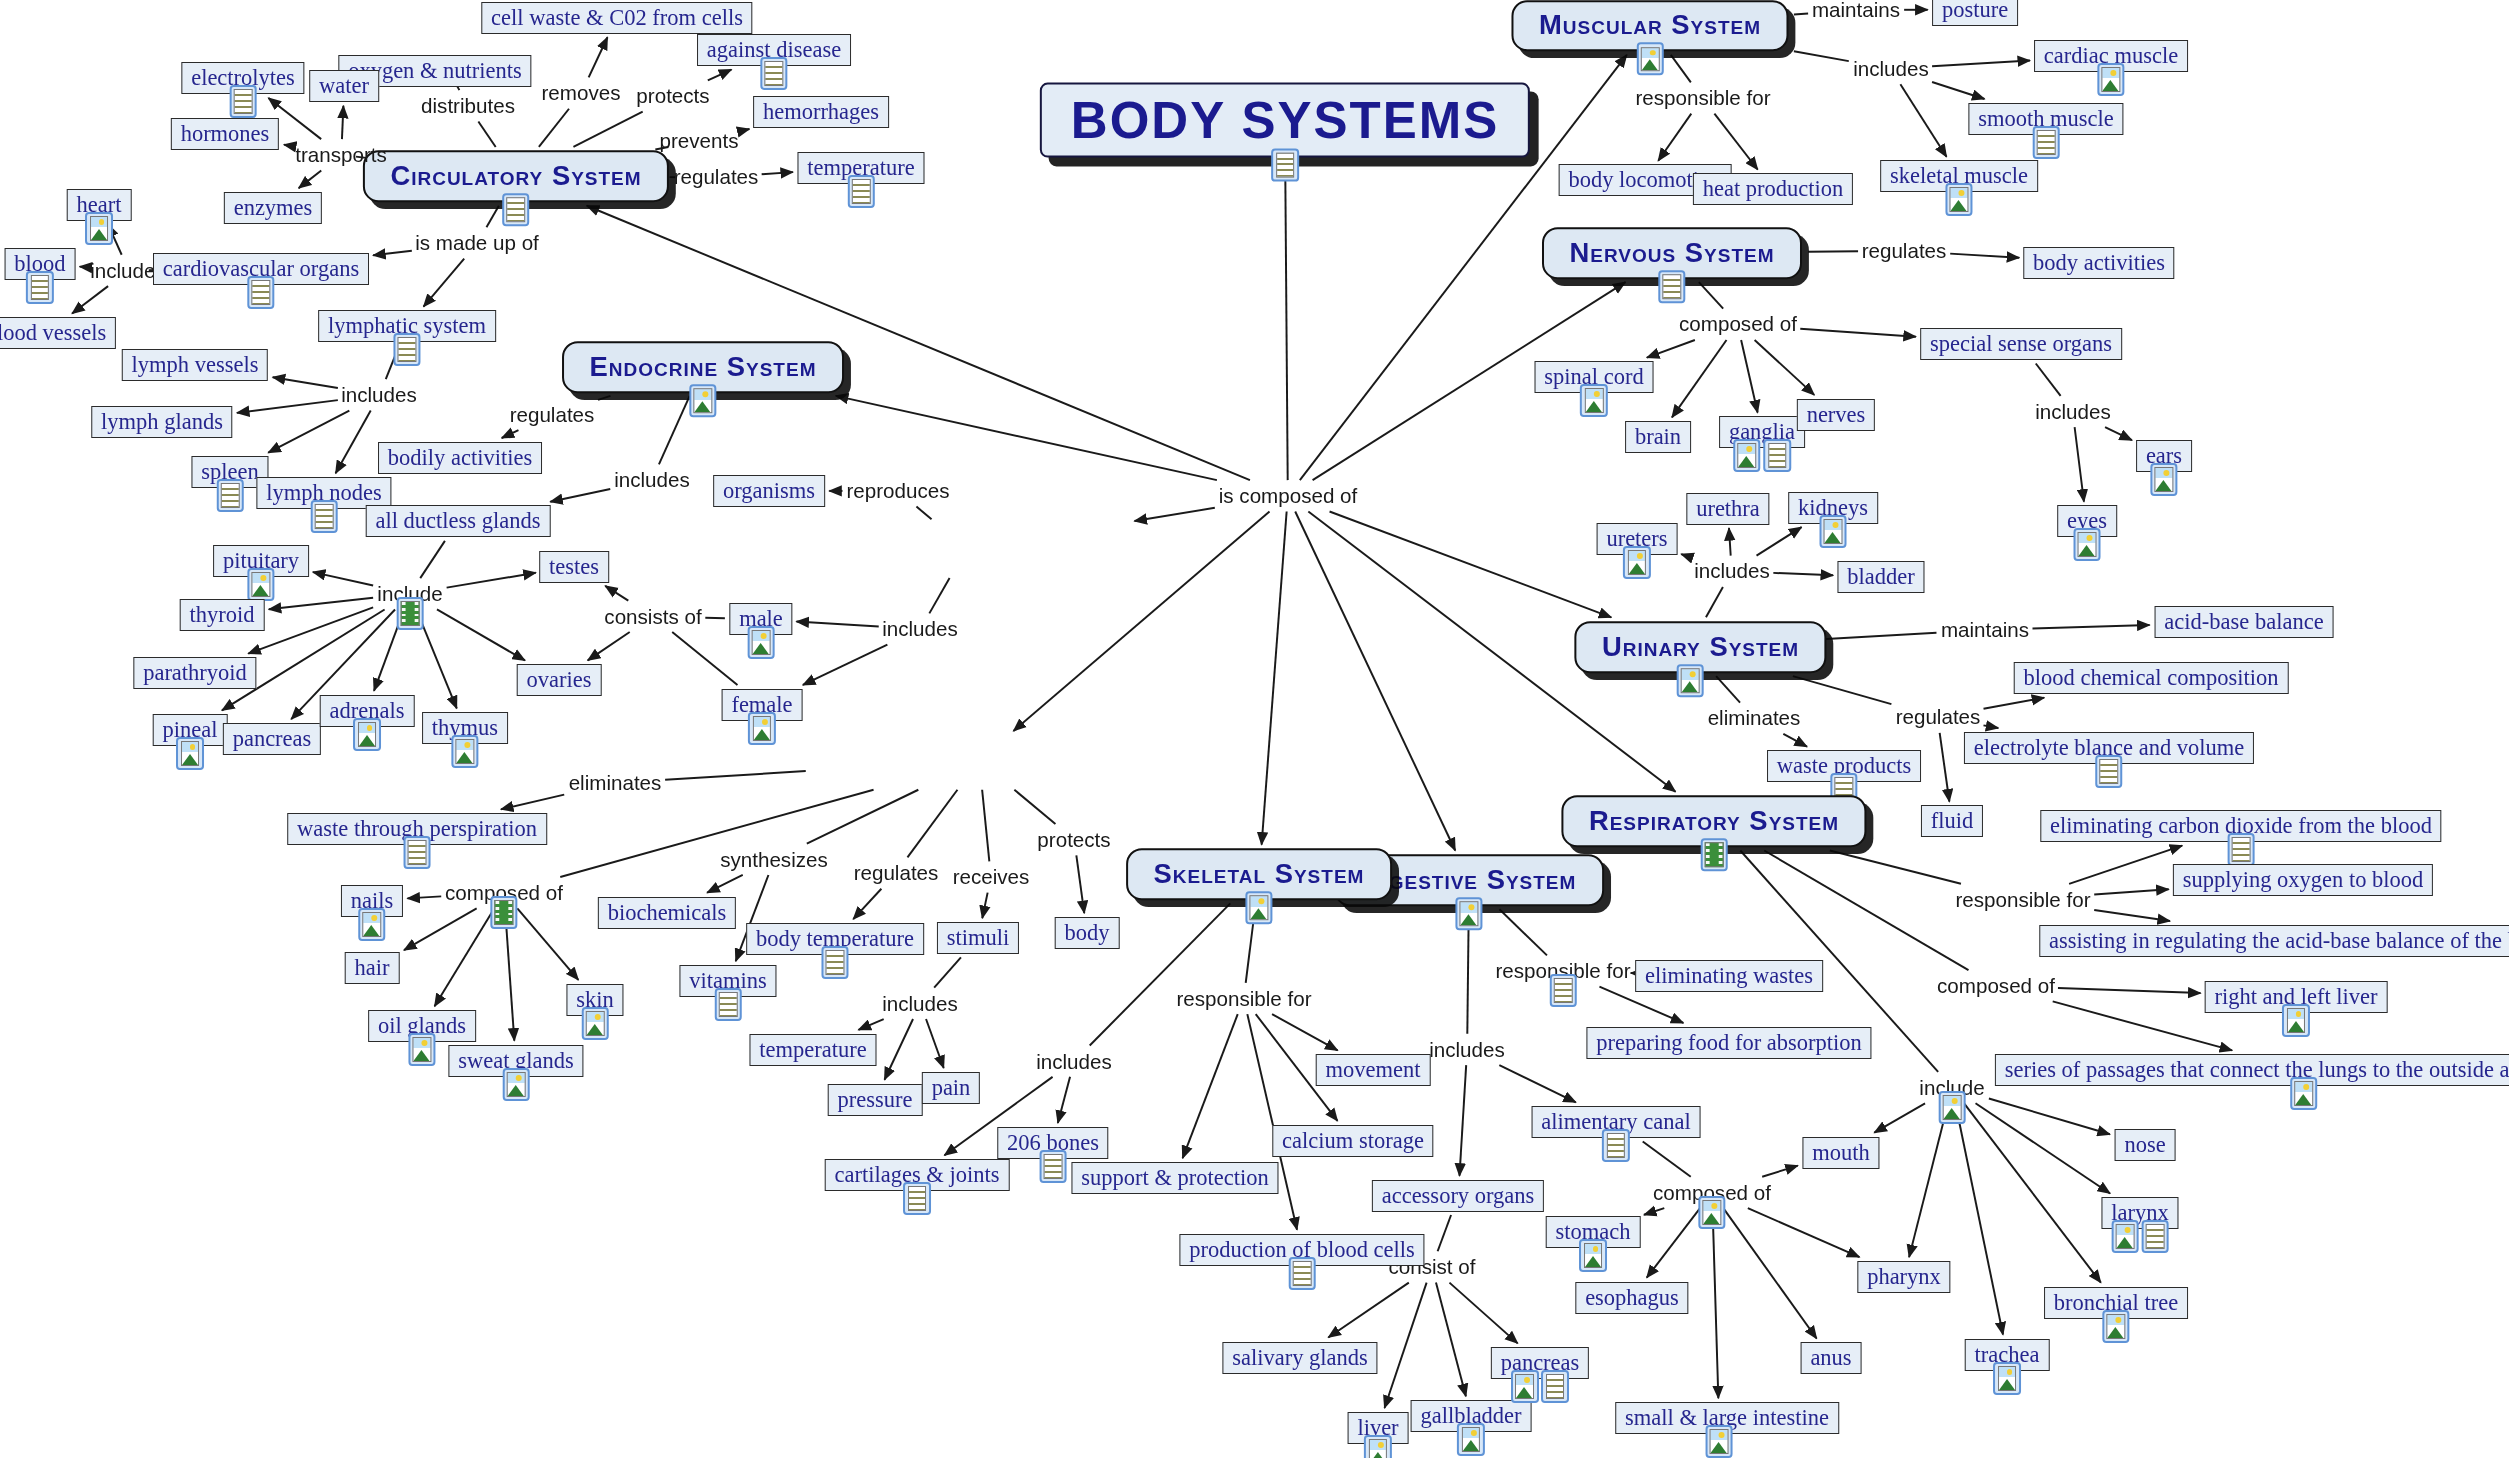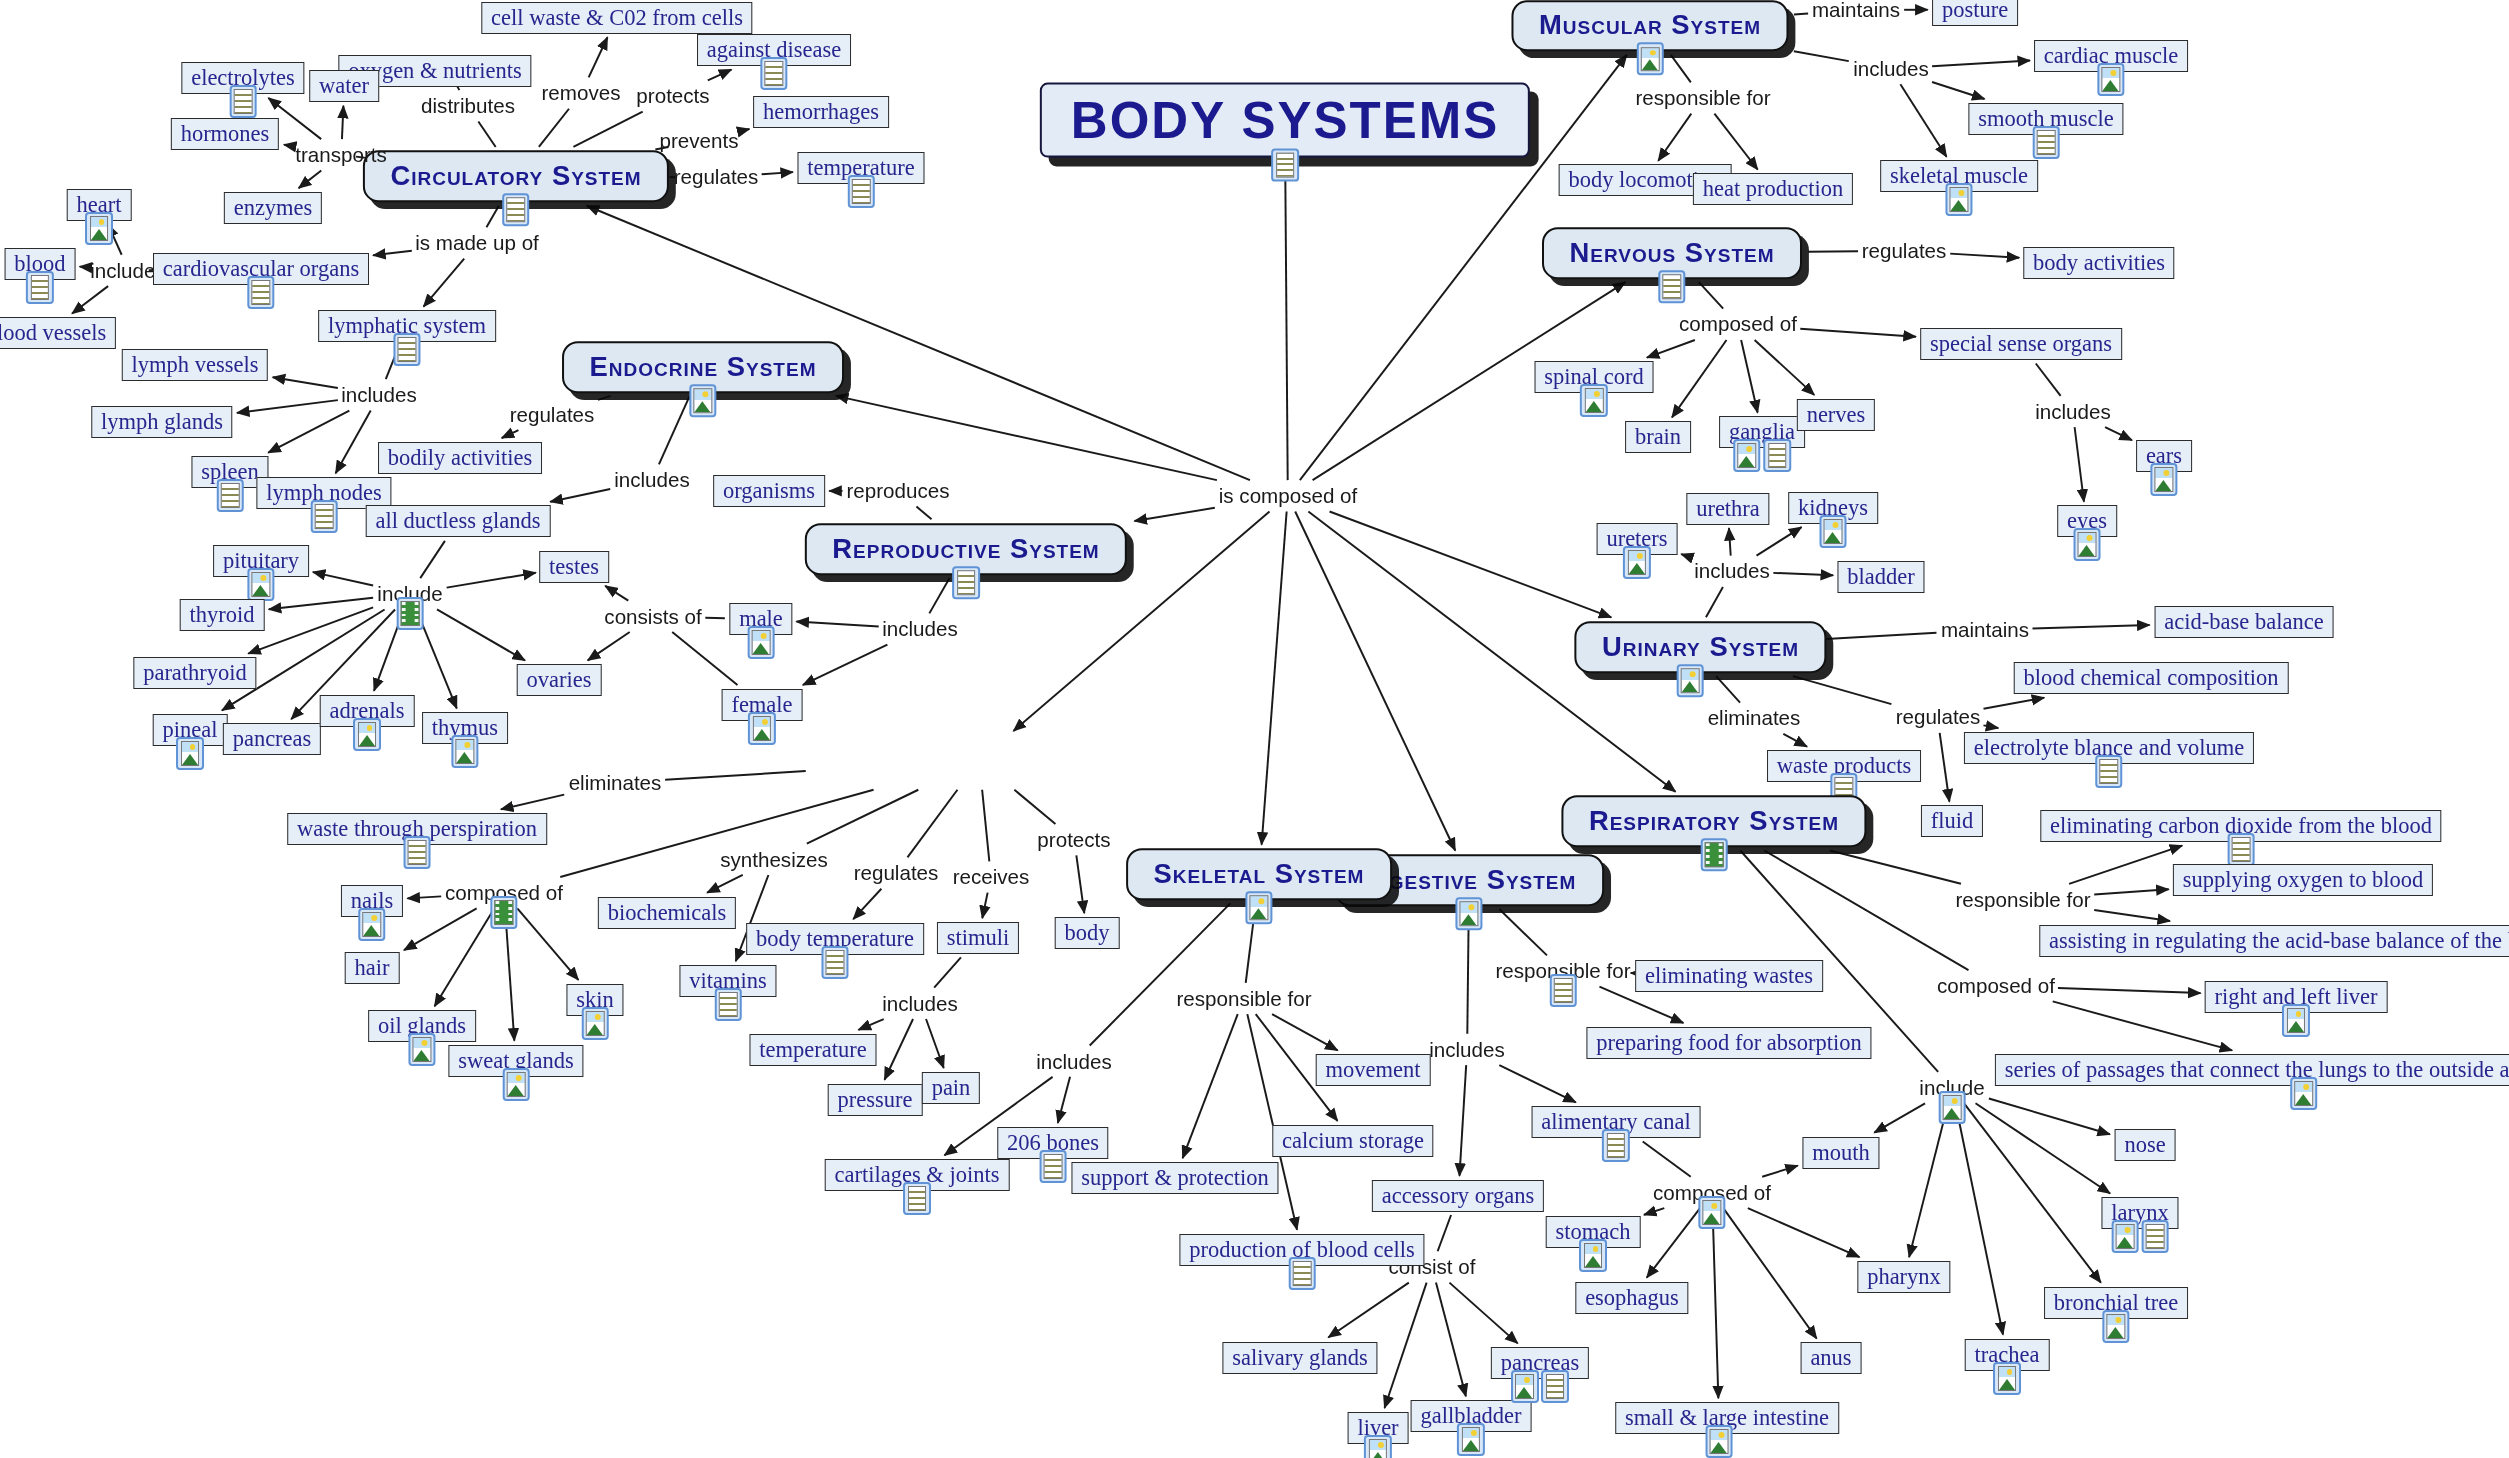--- a/index.html
+++ b/index.html
@@ -590,11 +590,6 @@
       </span></div>
     <div class="node n-leaf" style="left: 574px; top: 567px;"><span class="nlabel">testes</span></div>
     <div class="node n-leaf" style="left: 559px; top: 680px;"><span class="nlabel">ovaries</span></div>
-    <div class="node n-system" style="left: 966px; top: 549px;"><span class="nlabel">Reproductive System</span><span class="icons">
-        <span class="icon">
-          <span class="icon-inner doc"></span>
-        </span>
-      </span></div>
     <div class="node n-leaf" style="left: 769px; top: 491px;"><span class="nlabel">organisms</span></div>
     <div class="node n-label" style="left: 898px; top: 491px;"><span class="nlabel">reproduces</span></div>
     <div class="node n-label" style="left: 653px; top: 617px;"><span class="nlabel">consists of</span></div>

